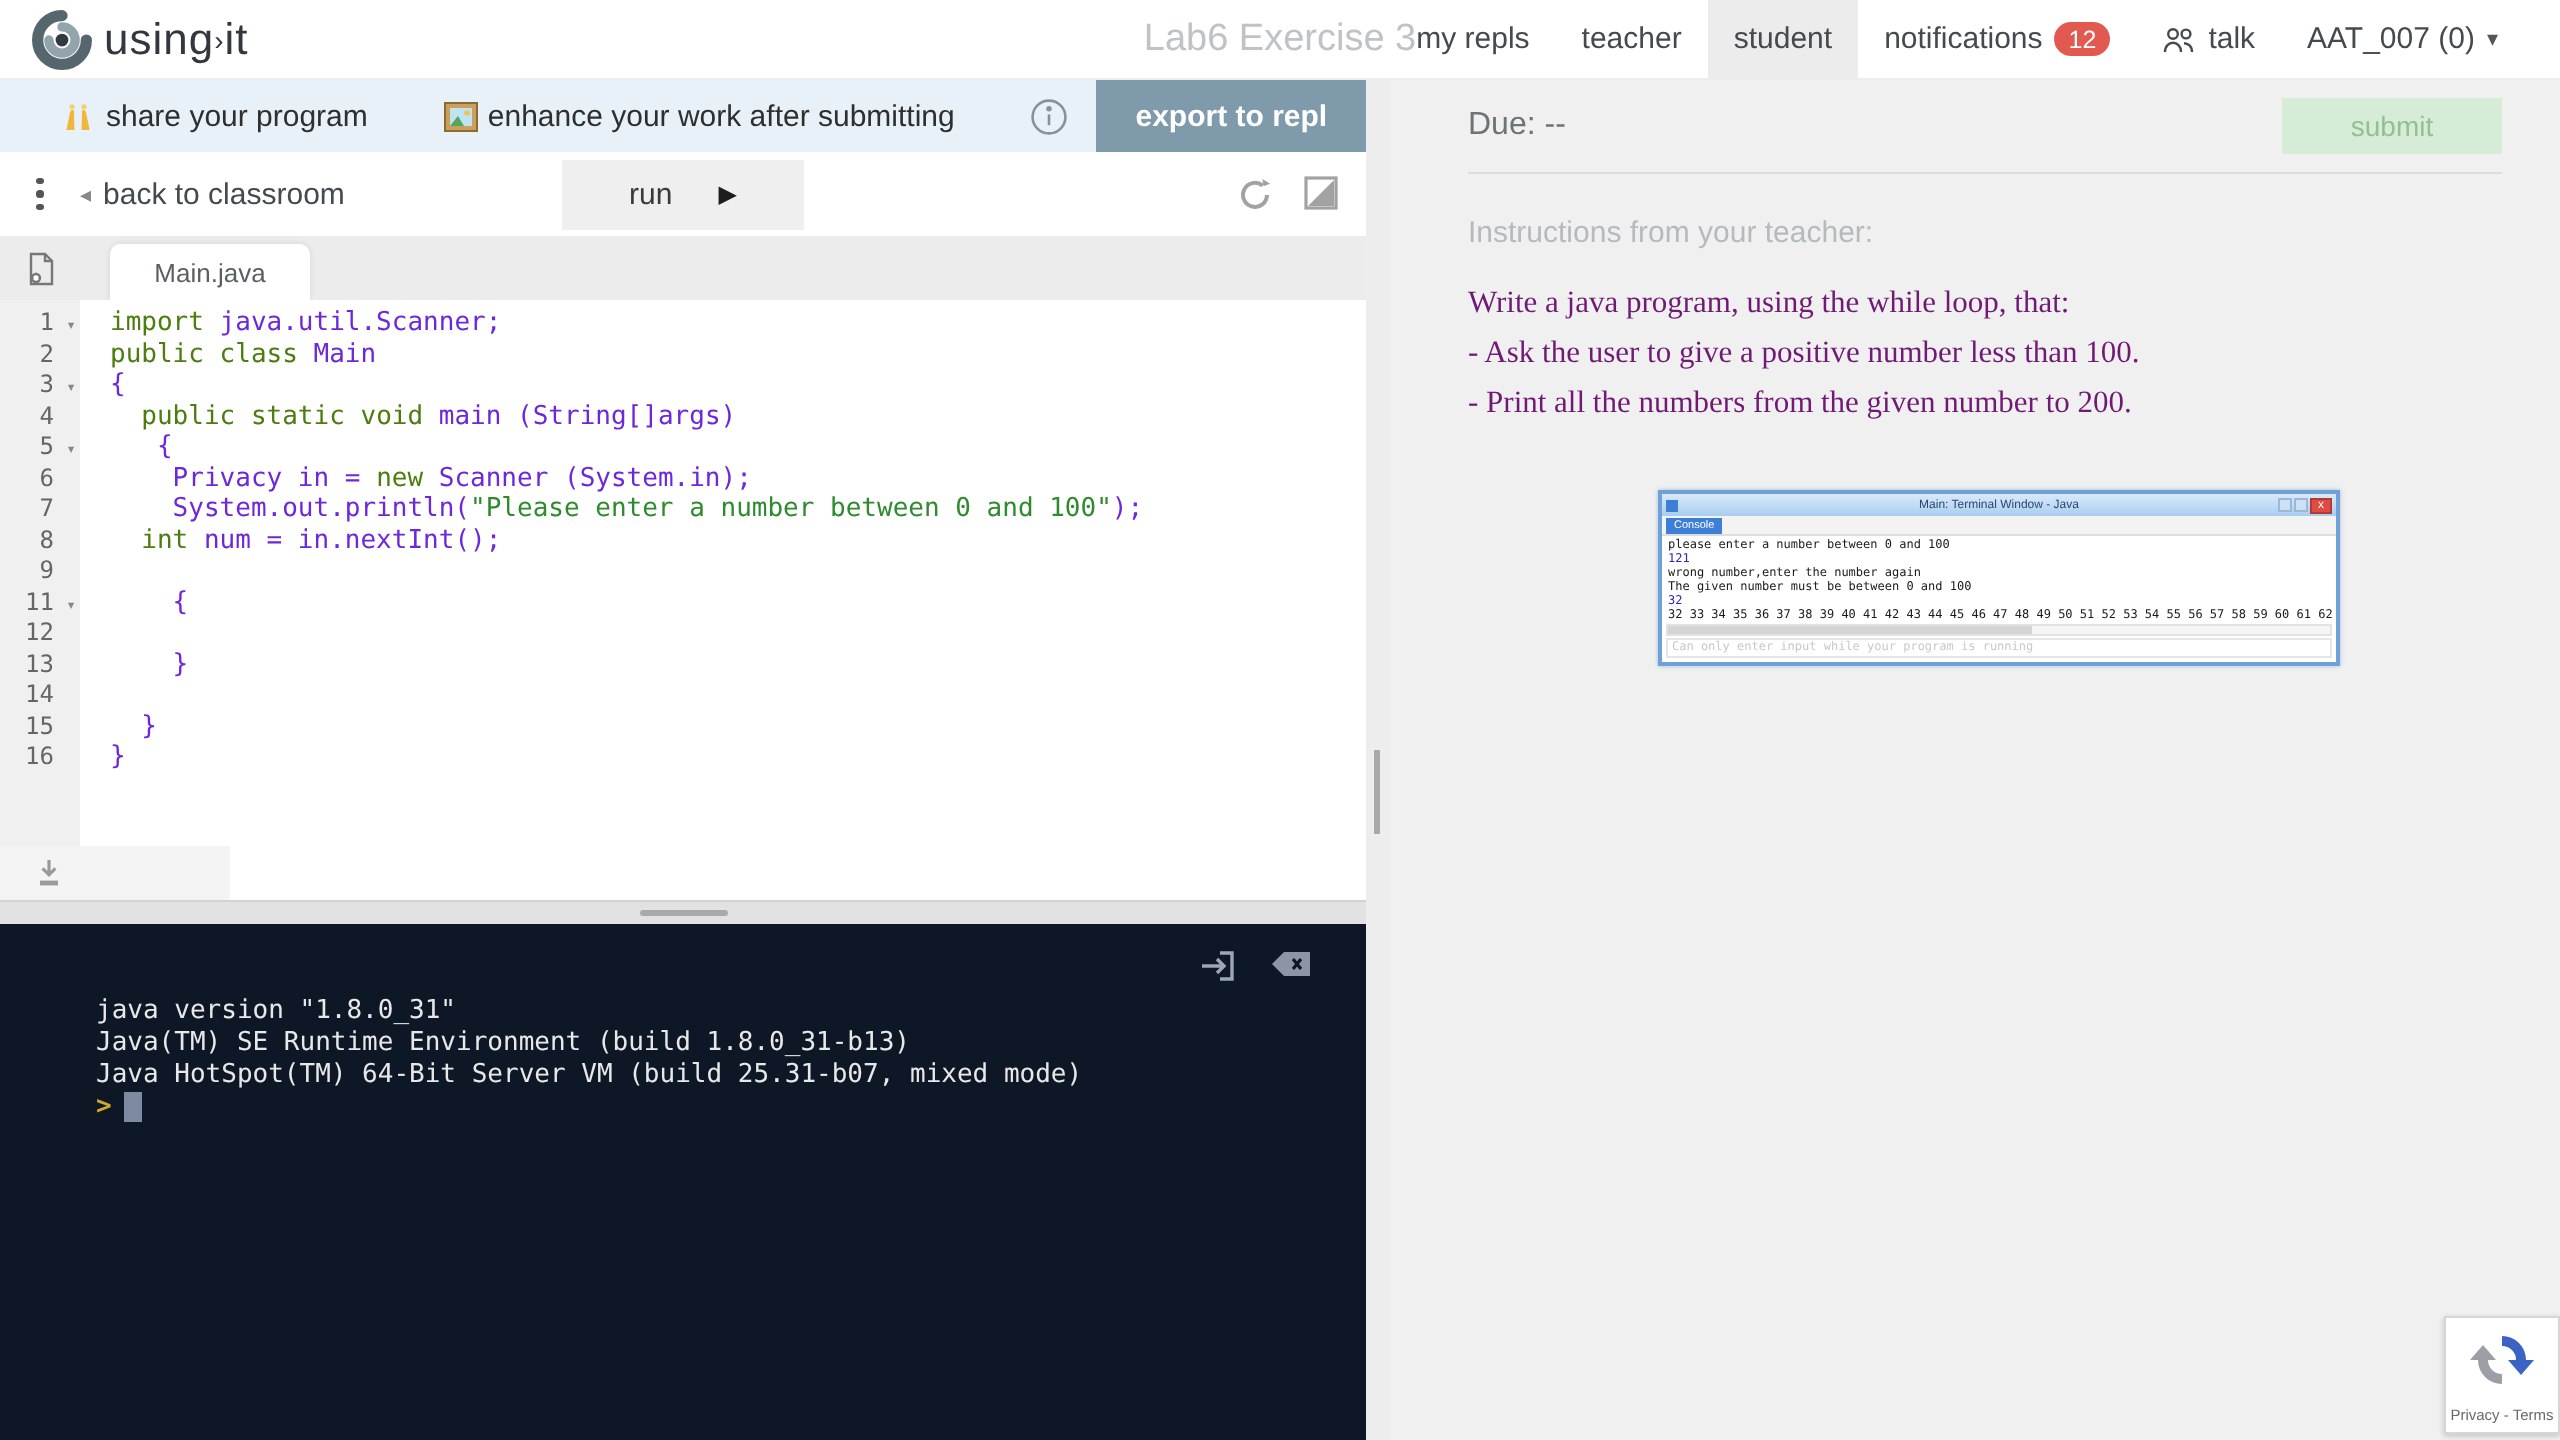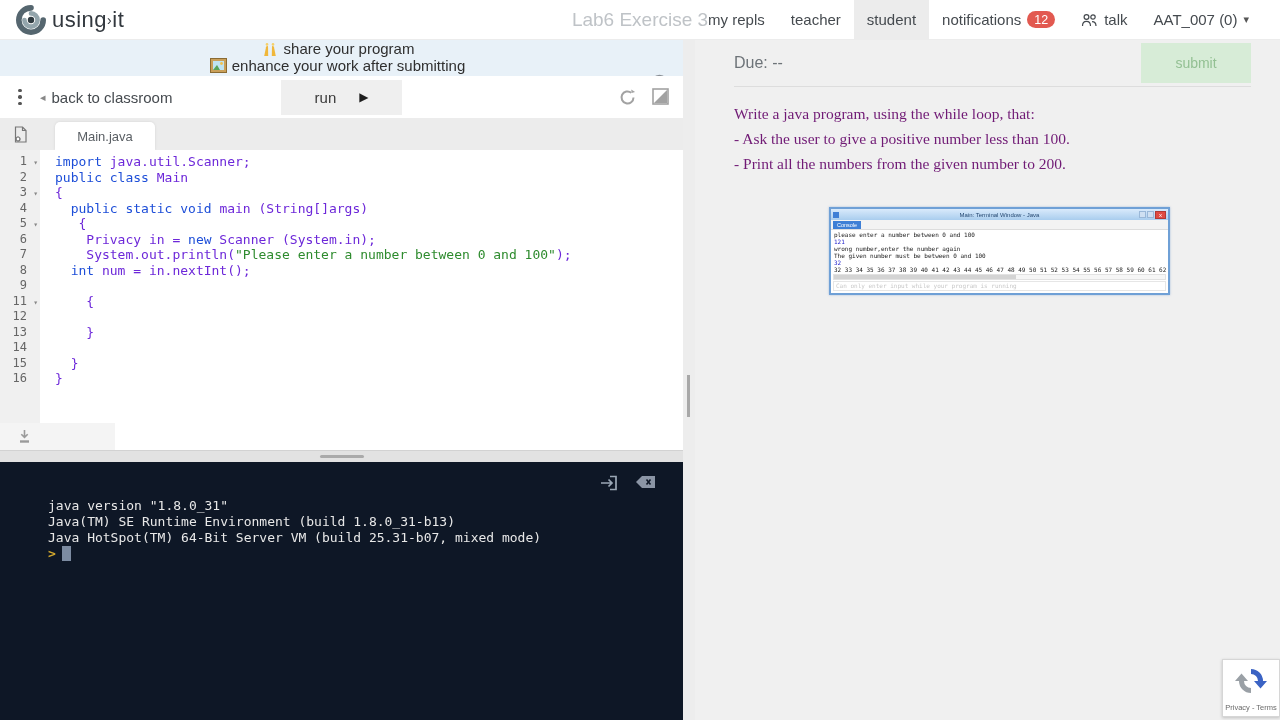--- a/index.html
+++ b/index.html
@@ -32,7 +32,7 @@
 
   
   .subheader { height:36px; background:#e8f1f8; display:flex; align-items:center;
-    padding-left:30px; font-size:15px; color:#2f2f2f;flex-direction:column; }
+    padding-left:30px; font-size:15px; color:#2f2f2f; }
   .sh-group { display:flex; align-items:center; gap:5px; margin-right:38px; white-space:nowrap; }
   .info-icon { margin-left:auto; margin-right:14px; color:#8a9097; display:flex; cursor:pointer; }
   .export-btn { height:49px; width:150px; background:#7e9aab; color:#fff; border:none;

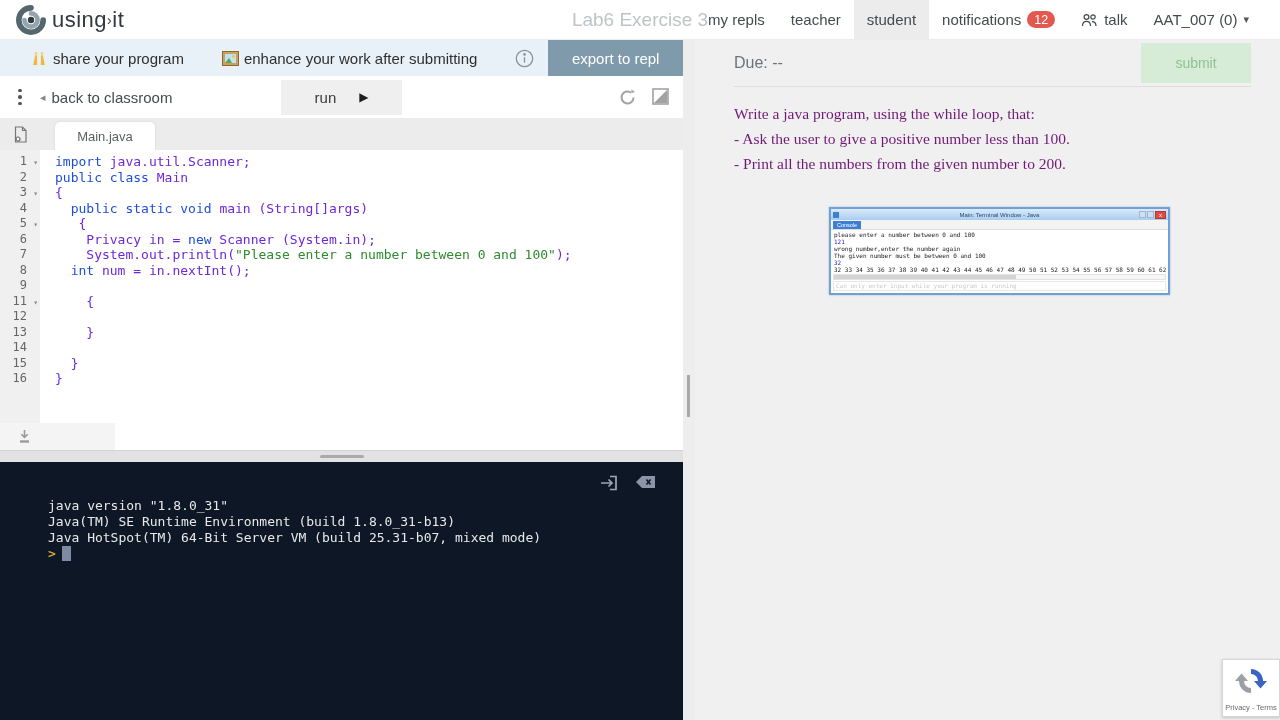--- a/index.html
+++ b/index.html
@@ -36,7 +36,7 @@
   .sh-group { display:flex; align-items:center; gap:5px; margin-right:38px; white-space:nowrap; }
   .info-icon { margin-left:auto; margin-right:14px; color:#8a9097; display:flex; cursor:pointer; }
   .export-btn { height:49px; width:150px; background:#7e9aab; color:#fff; border:none;
-    font-size:15px; cursor:pointer; font-family:inherit; }
+    font-size:15px; cursor:pointer; font-family:inherit;font-weight:bold; }
 
   
   .toolbar { height:42px; background:#fff; display:flex; align-items:center; position:relative; }

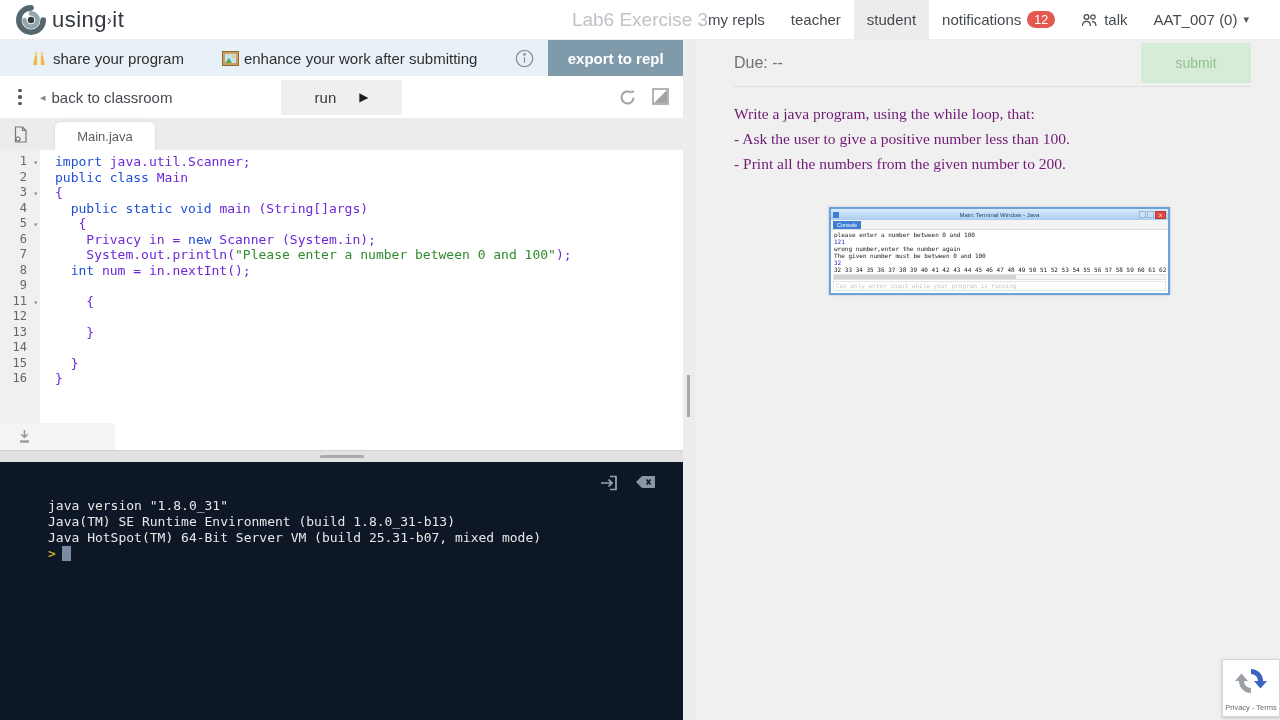--- a/index.html
+++ b/index.html
@@ -101,7 +101,7 @@
   
   .due-row { height:46px; display:flex; align-items:center; }
   .due-label { font-size:16px; color:#6d7378; }
-  .submit-btn { margin-left:auto; width:110px; height:40px; background:#d7ecd7;
+  .submit-btn { margin-left:auto; width:110px; height:28px; background:#d7ecd7;
     color:#93c093; border:none; font-size:14px; cursor:pointer; font-family:inherit; }
   .panel-divider { border:none; border-top:1px solid #dddddd; }
   .instr-label { margin-top:21px; font-size:15px; color:#b6babd; }

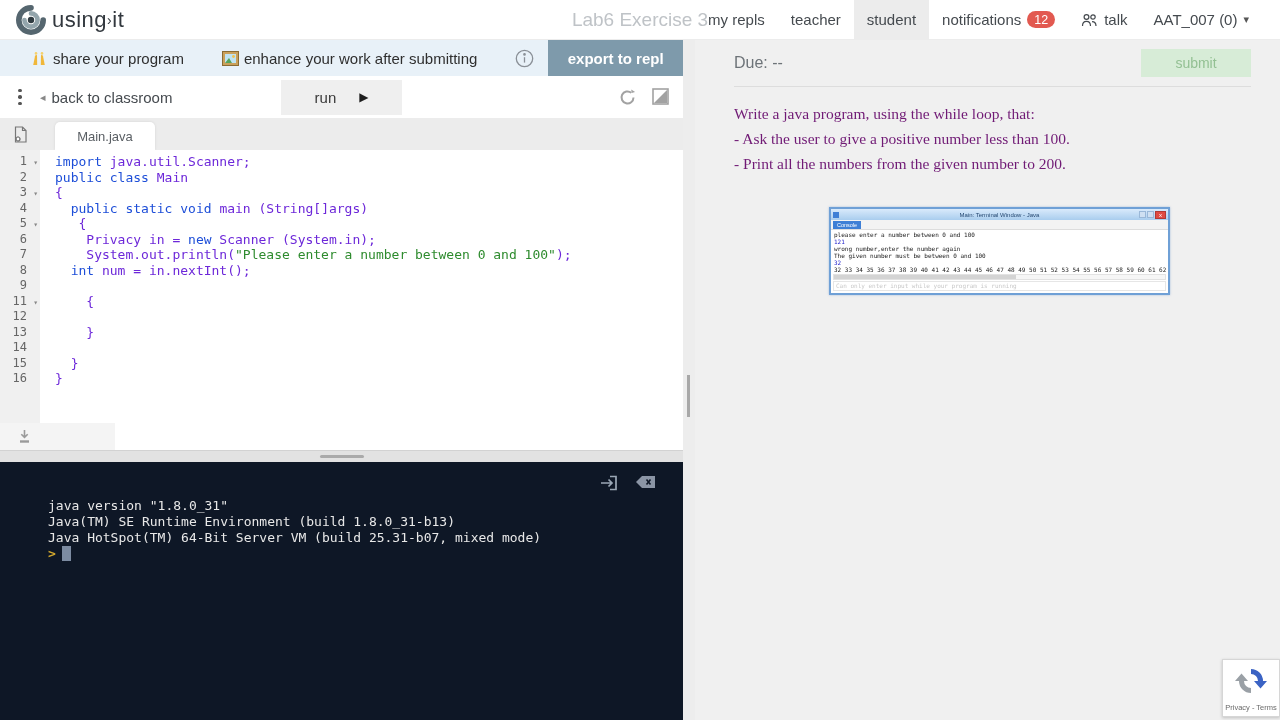--- a/index.html
+++ b/index.html
@@ -376,6 +376,7 @@
       <button class="submit-btn">submit</button>
     </div>
     <hr class="panel-divider">
+    <div class="instr-label">Instructions from your teacher:</div>
     <div class="instr-text">
       <div>Write a java program, using the while loop, that:</div>
       <div>- Ask the user to give a positive number less than 100.</div>

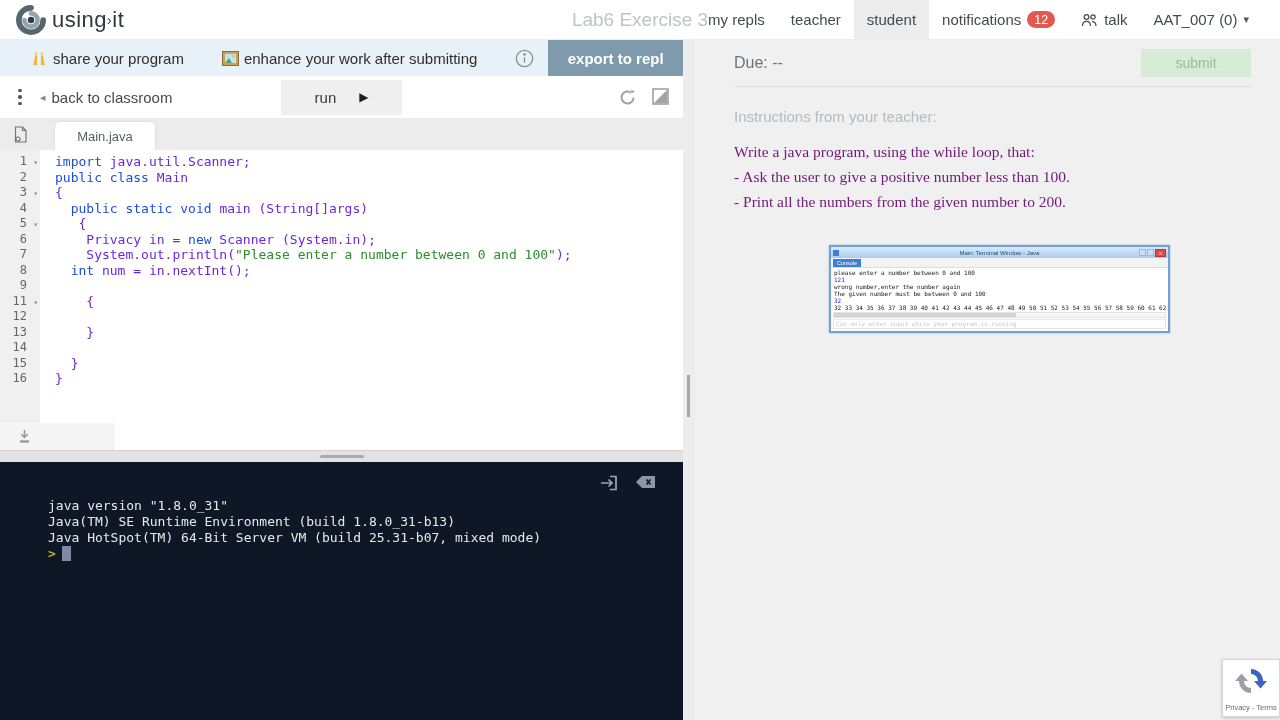--- a/index.html
+++ b/index.html
@@ -72,7 +72,7 @@
   .code-text { flex:1; padding-left:15px; white-space:pre; color:#24292e; }
   .ed-row.active .code-text { background:#ececec;
     box-shadow:0 -1px 0 #d4d4d4, 0 1px 0 #d4d4d4; }
-  .tok-k { color:#1d4ed8; }
+  .tok-k { color:#4d7c0f; }
   .tok-s { color:#2e8b2e; }
   .tok-p { color:#6d28d9; }
   .tok-m { border:1px solid #9aa4ae; margin-left:1px; }

